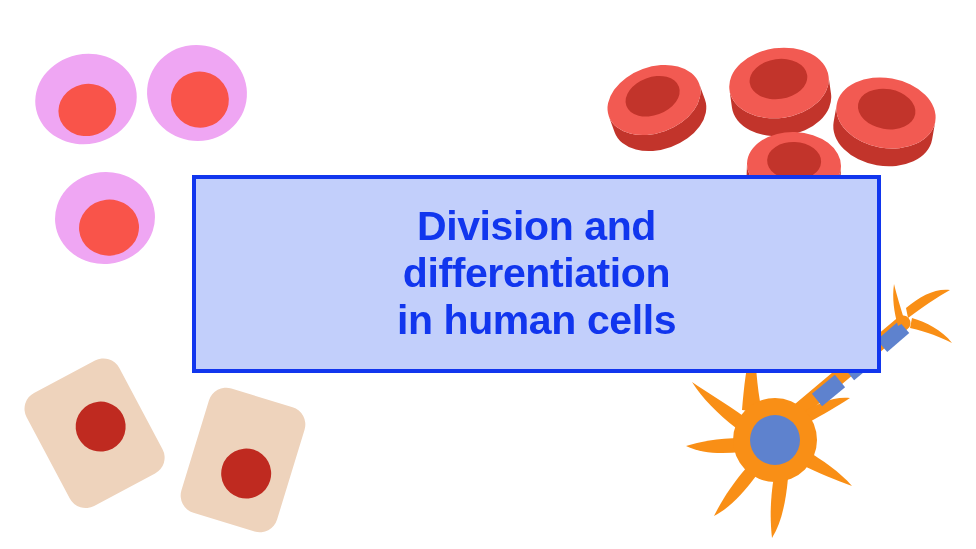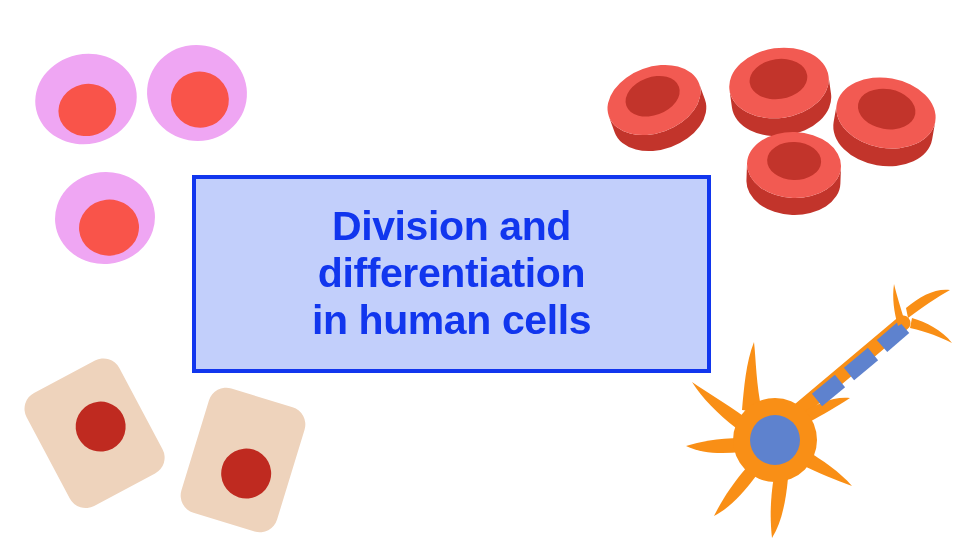--- a/index.html
+++ b/index.html
@@ -30,7 +30,7 @@
     position: absolute;
     left: 192px;
     top: 175px;
-    width: 519px;
+    width: 689px;
     height: 198px;
     box-sizing: border-box;
     background: #c2cffb;

